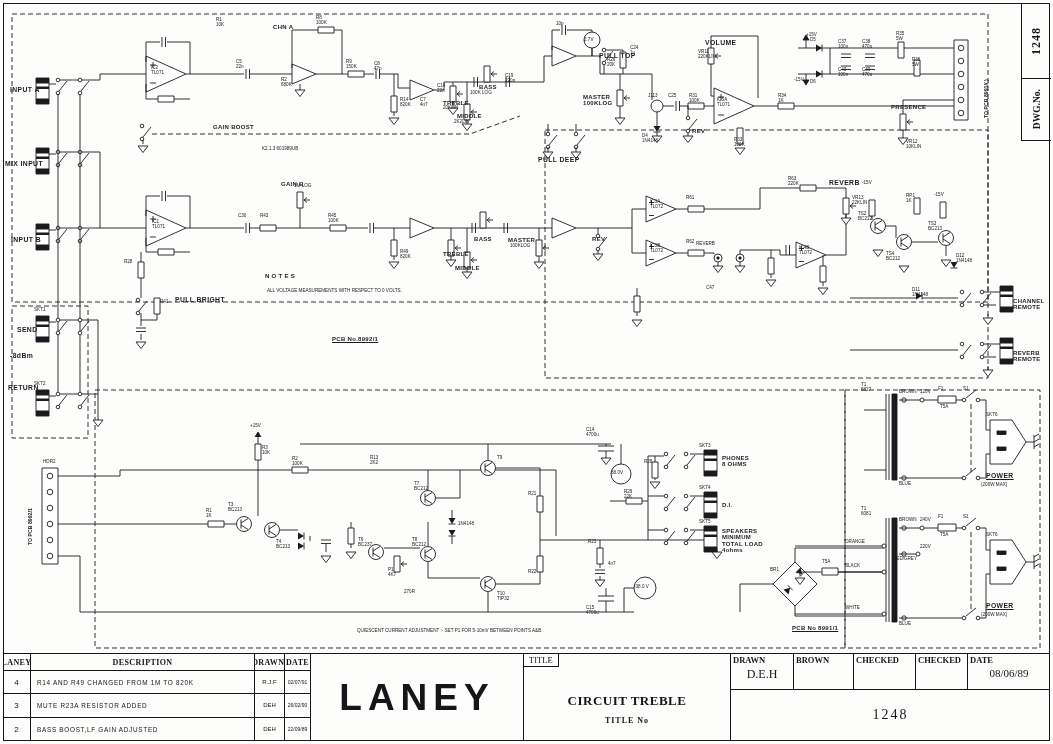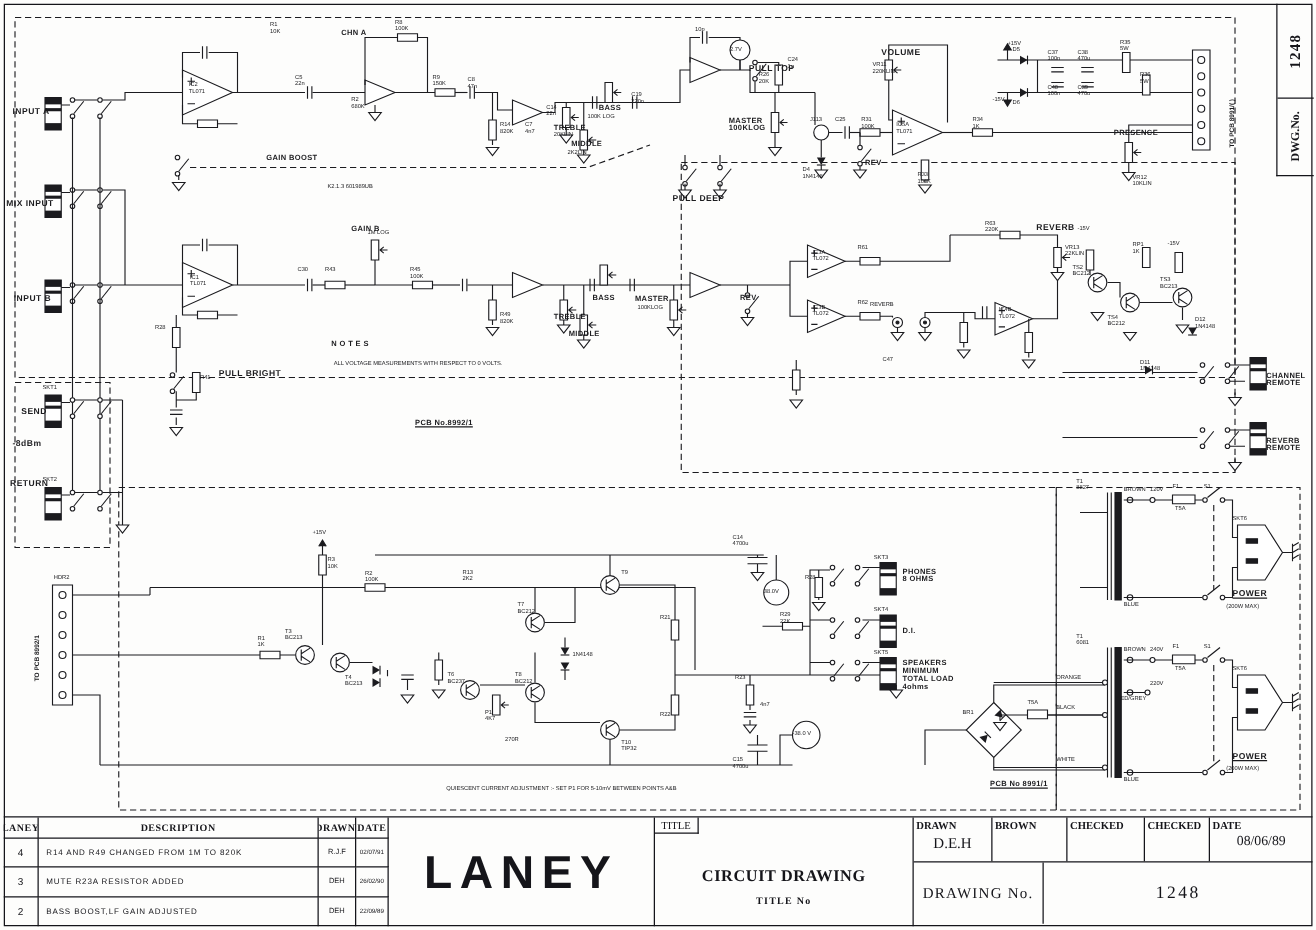--- a/index.html
+++ b/index.html
@@ -732,7 +732,7 @@
 
     <div class="tbox">
       <span class="tlab">TITLE</span>
-      <div class="t1" style="top:39px">CIRCUIT  DRAWING</div>
+      <div class="t1" style="top:39px">CIRCUIT  TREBLE</div>
       <div class="t2" style="top:62px">TITLE No</div>
     </div>
 

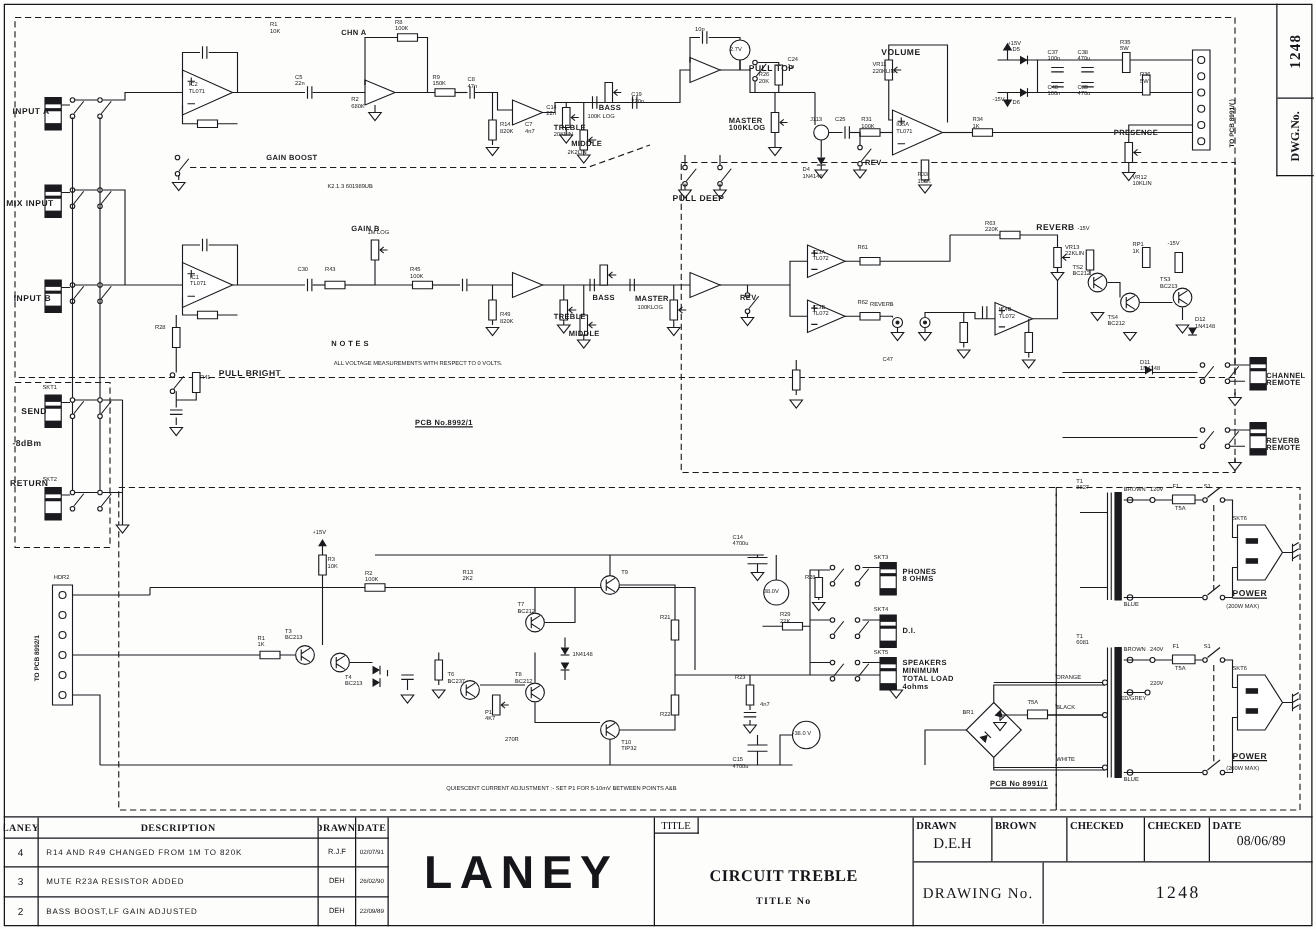--- a/index.html
+++ b/index.html
@@ -760,7 +760,6 @@
         </div>
       </div>
       <div class="drow">
-        <div class="dlab">DRAWING  No.</div>
         <div class="dval">1248</div>
       </div>
     </div>

